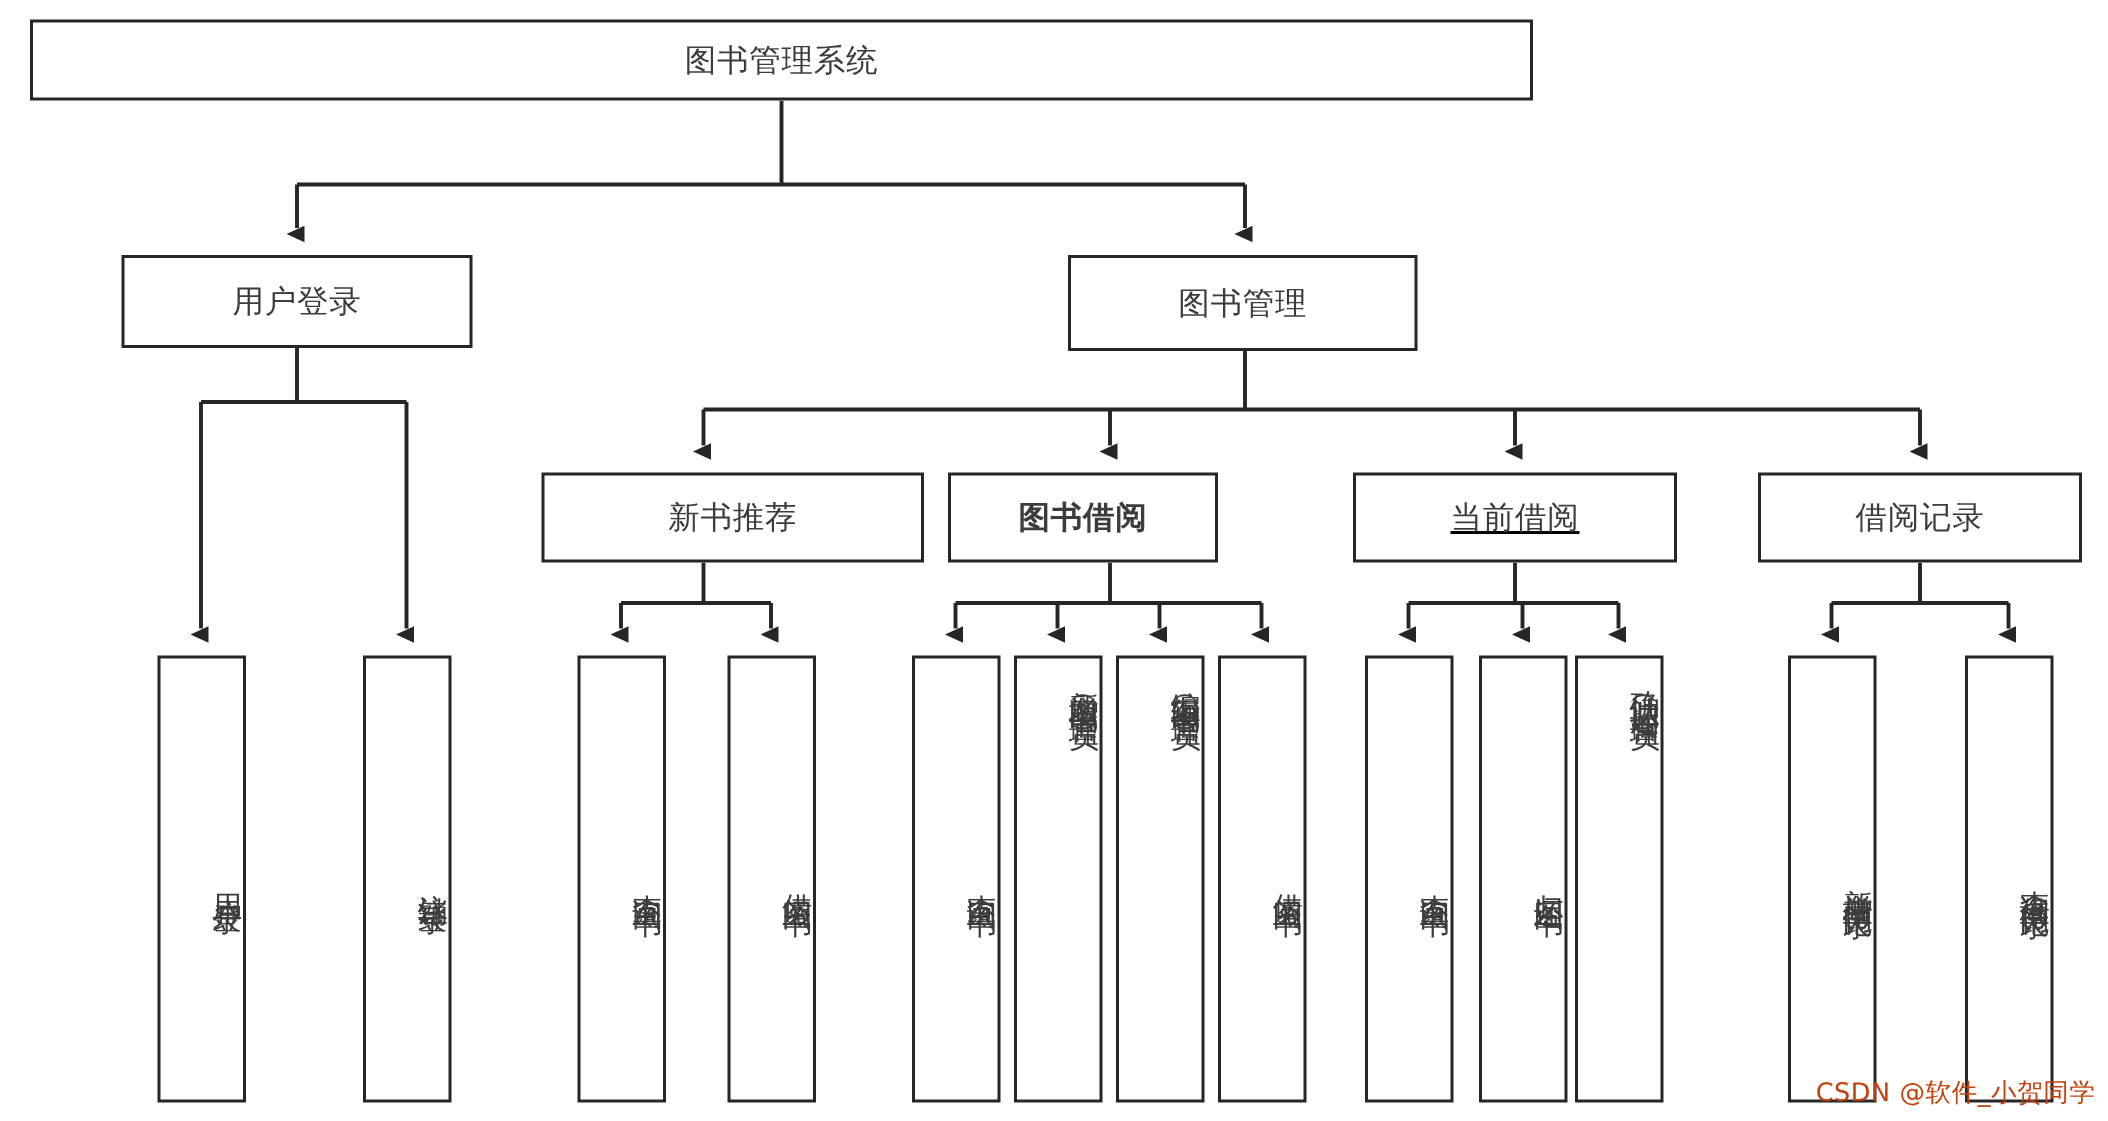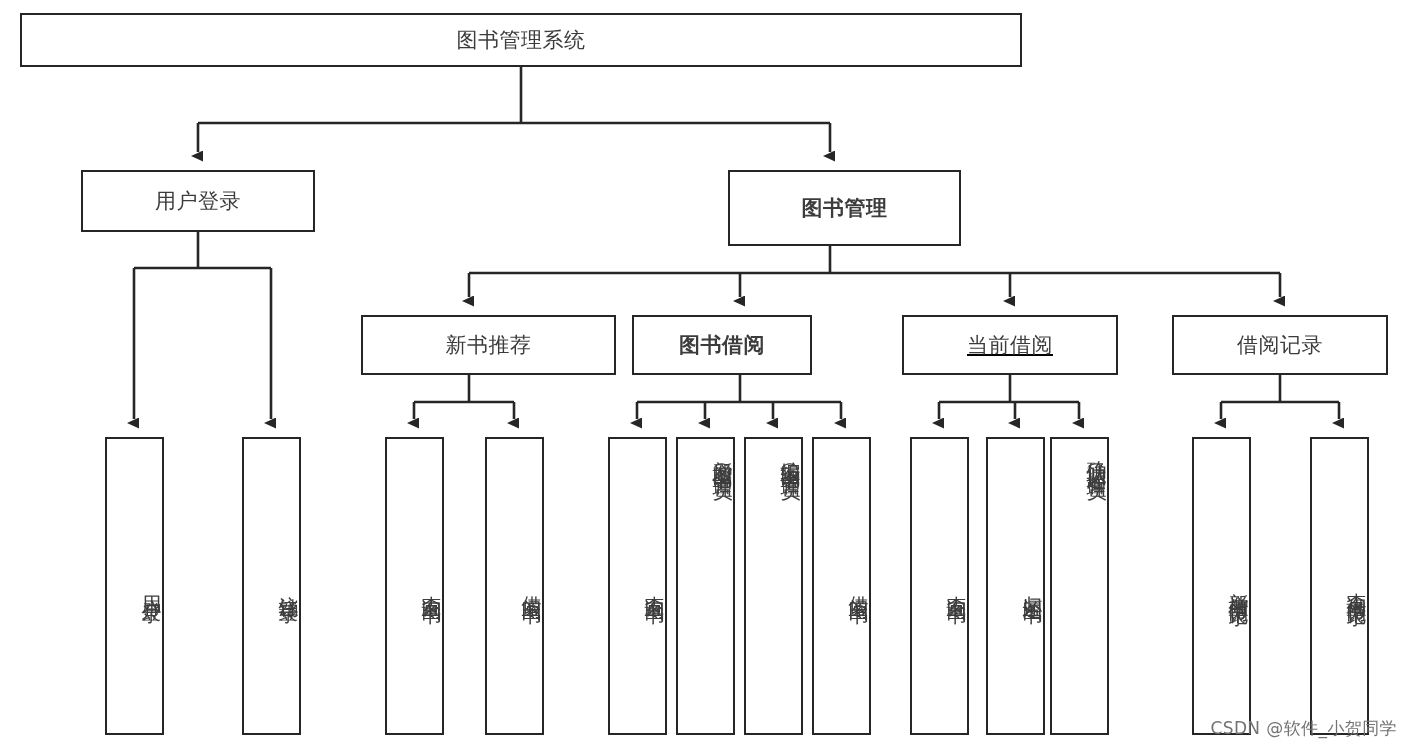--- a/index.html
+++ b/index.html
@@ -130,7 +130,7 @@
   <div class="node" style="left:81px; top:170px; width:234px; height:62px;">
     <span class="node-label">用户登录</span>
   </div>
-  <div class="node" style="left:728px; top:170px; width:233px; height:76px;font-weight:bold;">
+  <div class="node" style="left:712px; top:170px; width:233px; height:64px;">
     <span class="node-label">图书管理</span>
   </div>
 

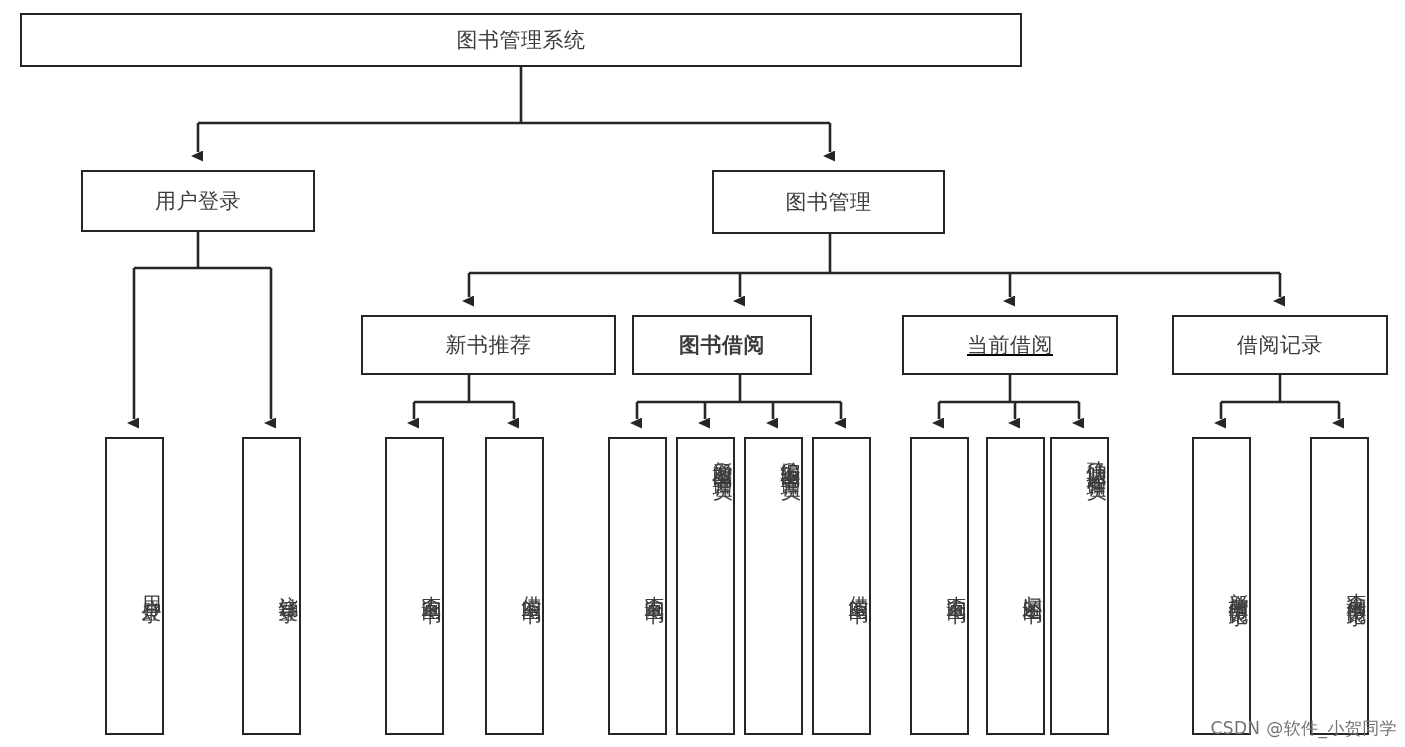--- a/index.html
+++ b/index.html
@@ -61,7 +61,7 @@
     position: absolute;
     right: 8px;
     bottom: 7px;
-    color: #737373;
+    color: #c2410c;
     font-size: 17px;
     letter-spacing: 0.4px;
     white-space: nowrap;

